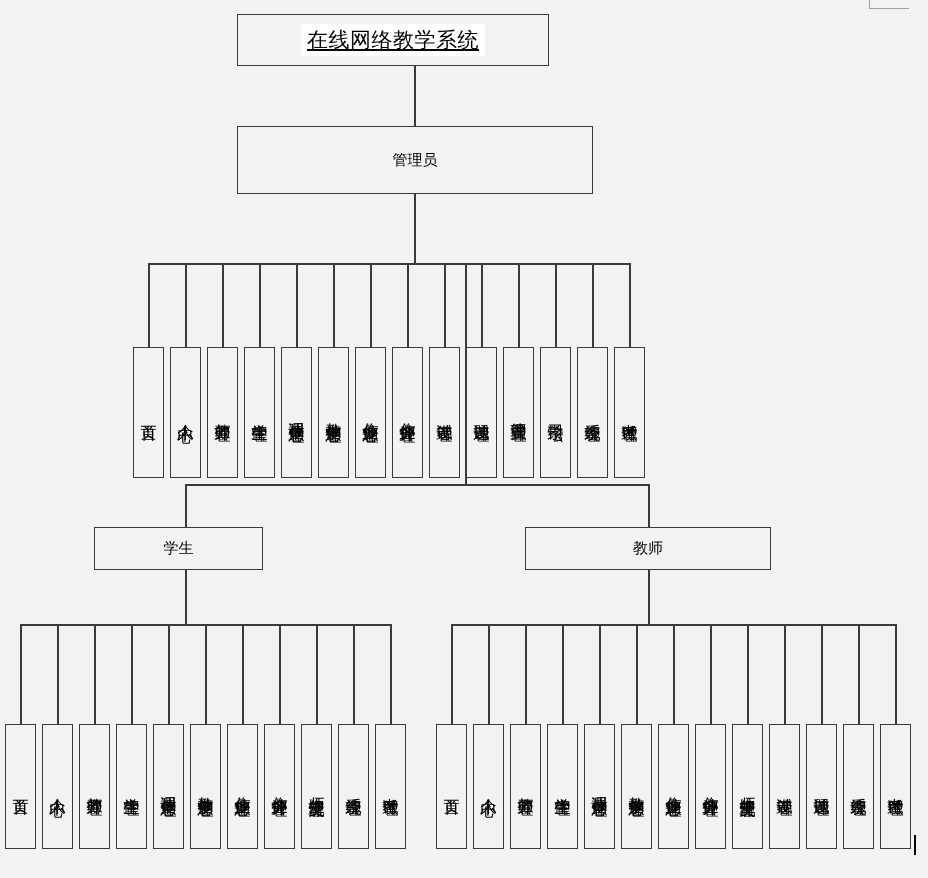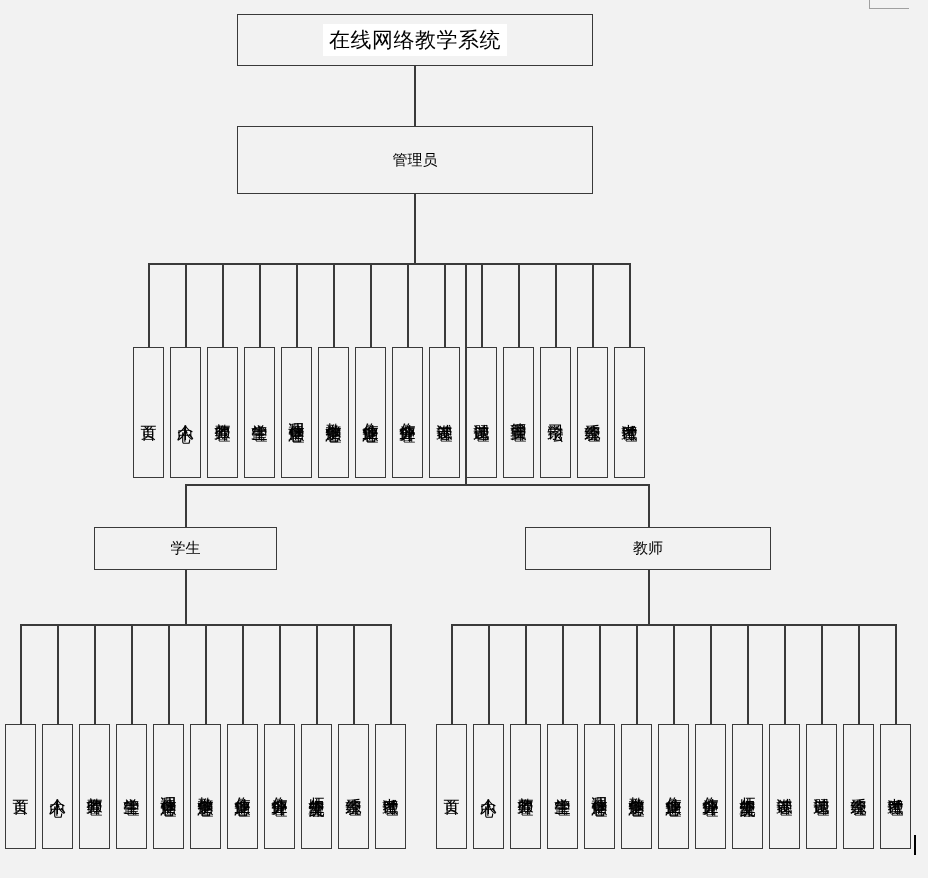--- a/index.html
+++ b/index.html
@@ -39,7 +39,7 @@
 
 <div class="corner-mark"></div>
 
-<div class="box title-box" style="left:237px; top:14px; width:356px; height:52px;">
+<div class="box title-box" style="left:237px; top:14px; width:312px; height:52px;text-decoration:underline;">
   <span class="label">在线网络教学系统</span>
 </div>
 <div class="line v" style="left:414px; top:66px; height:60px;"></div>

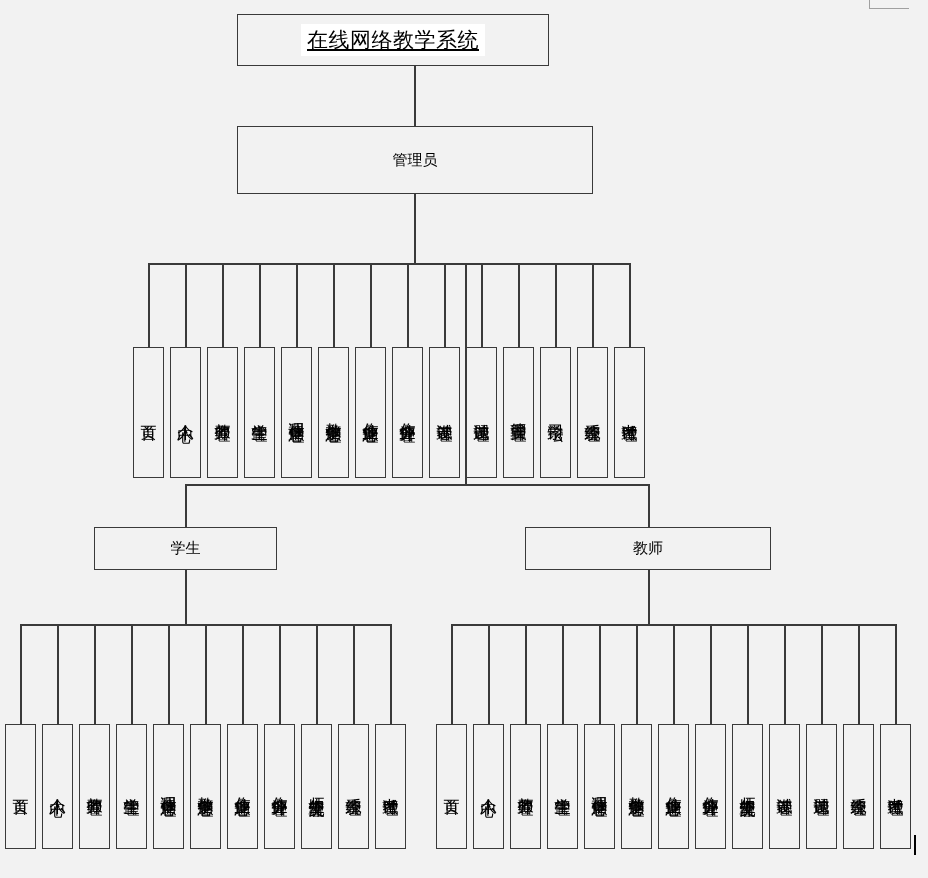--- a/index.html
+++ b/index.html
@@ -114,7 +114,7 @@
 <div class="line v" style="left:185px; top:484px; height:43px;"></div>
 <div class="line v" style="left:648px; top:484px; height:43px;"></div>
 
-<div class="box role-box" style="left:94px; top:527px; width:183px; height:43px;">
+<div class="box role-box" style="left:94px; top:527px; width:169px; height:43px;">
   <span class="label">学生</span>
 </div>
 <div class="line v" style="left:185px; top:570px; height:55px;"></div>

